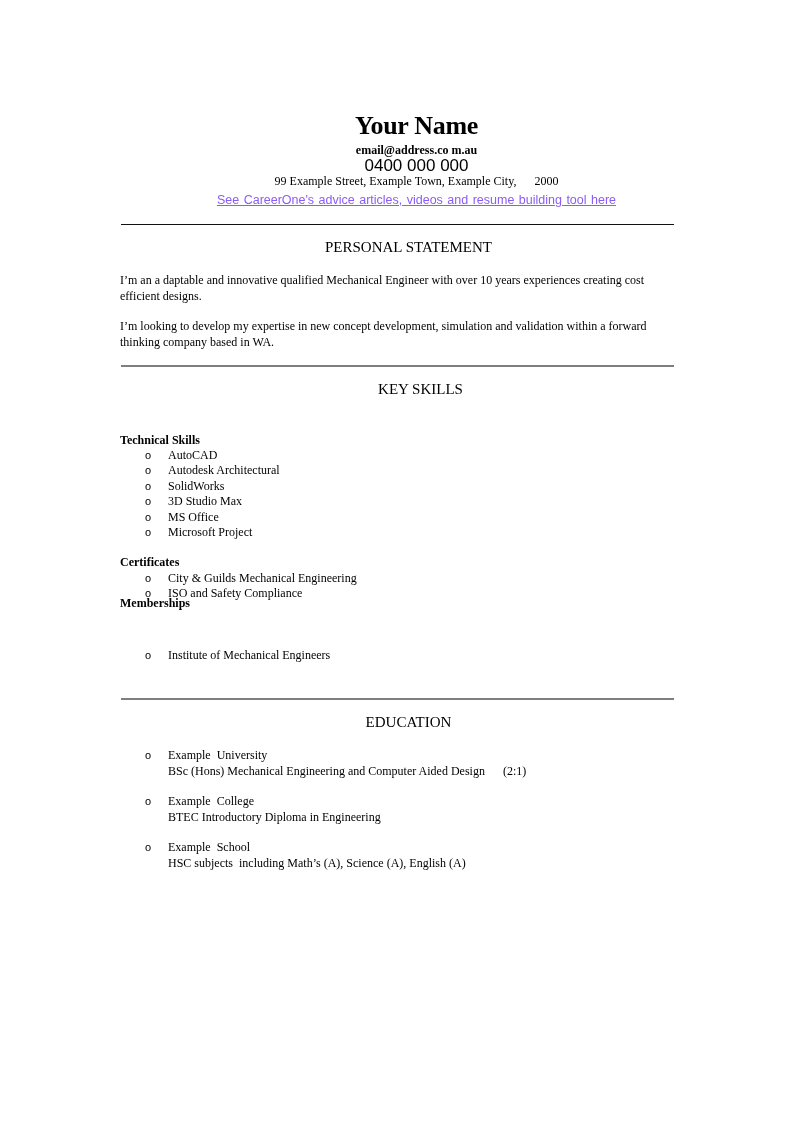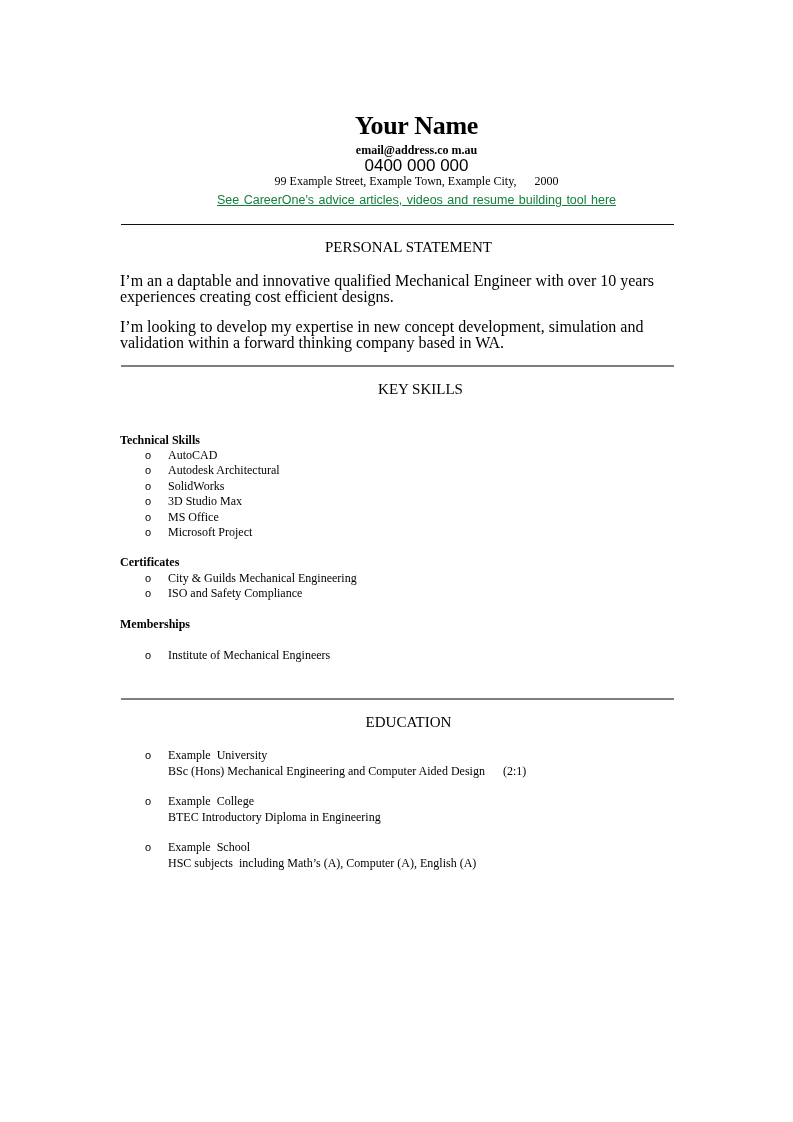--- a/index.html
+++ b/index.html
@@ -58,7 +58,7 @@
       font-family: "Liberation Sans", "DejaVu Sans", sans-serif;
       font-size: 12.5px;
       line-height: 16px;
-      color: #15803d;
+      color: #8b5cf6;
       text-decoration: underline;
       margin-top: 3px;
       word-spacing: 1px;

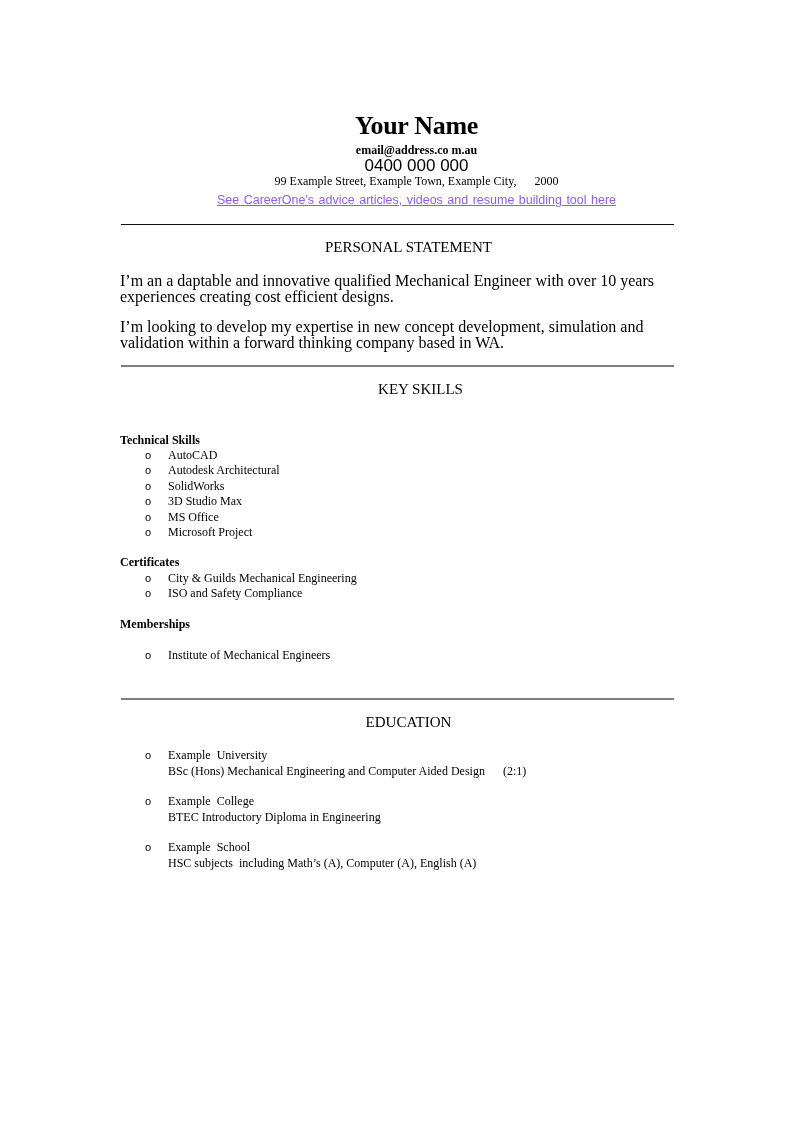--- a/index.html
+++ b/index.html
@@ -86,7 +86,7 @@
       position: absolute;
       left: 120px;
       width: 545px;
-      font-size: 16px;
+      font-size: 12px;
       line-height: 15.5px;
       margin: 0;
     }

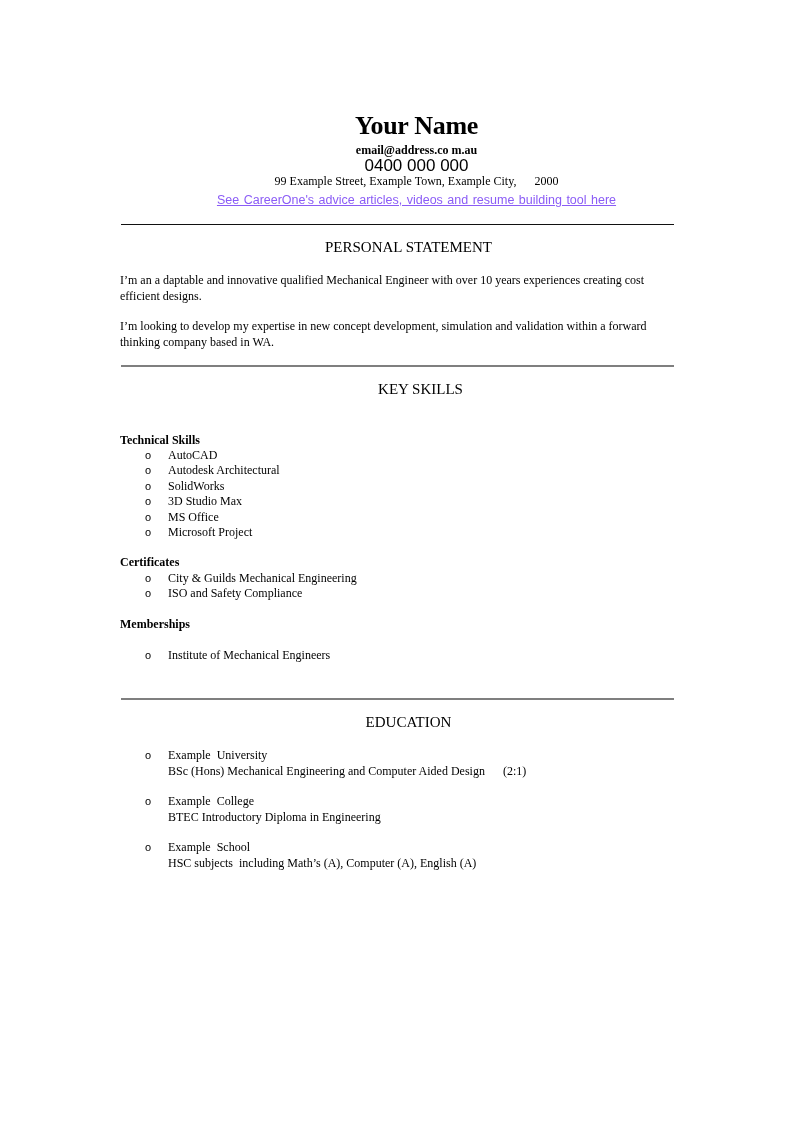--- a/index.html
+++ b/index.html
@@ -167,7 +167,7 @@
     <li><span class="bullet">o</span><span>ISO and Safety Compliance</span></li>
   </ul>
 
-  <div class="subhead" style="top:617px;">Memberships</div>
+  <div class="subhead" style="top:596px;">Memberships</div>
   <ul class="list" style="top:648px;">
     <li><span class="bullet">o</span><span>Institute of Mechanical Engineers</span></li>
   </ul>

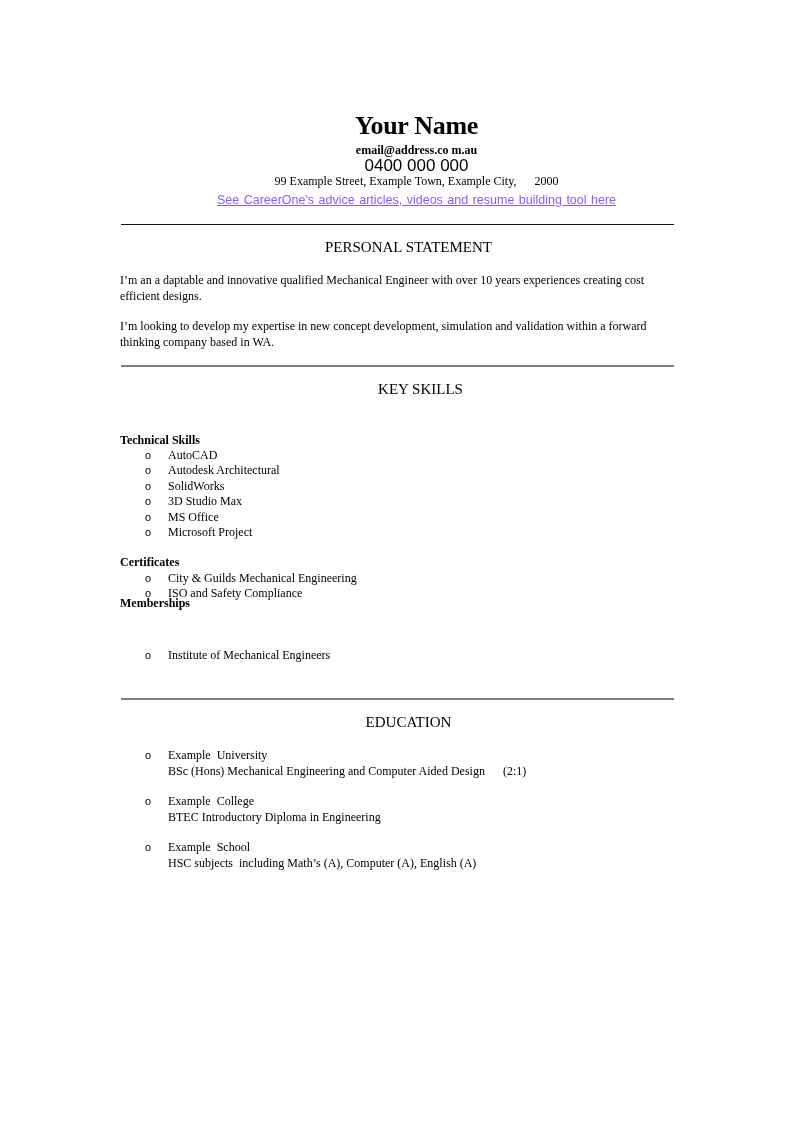--- a/index.html
+++ b/index.html
@@ -191,7 +191,7 @@
   <div class="edu-item" style="top:839px;">
     <span class="bullet">o</span>
     <div class="edu-line">Example  School</div>
-    <div class="edu-line"><span>HSC subjects  including </span><span class="b">Math’s</span><span> (A), </span><span class="b">Computer</span><span> (A), </span><span class="b">English</span><span> (A)</span></div>
+    <div class="edu-line"><span>HSC subjects  including </span><span class="b">Math’s</span><span> (A), </span><span class="b">Science</span><span> (A), </span><span class="b">English</span><span> (A)</span></div>
   </div>
 
 </div>

